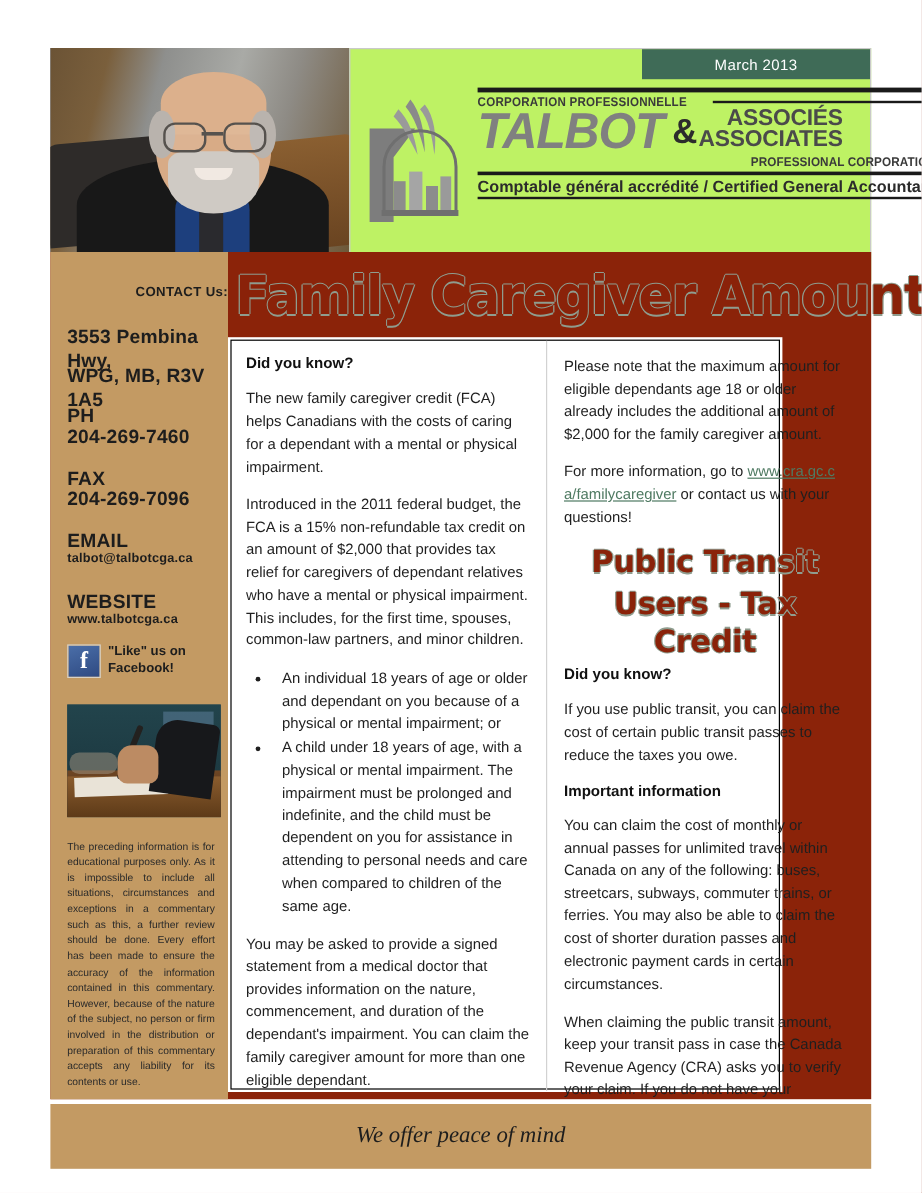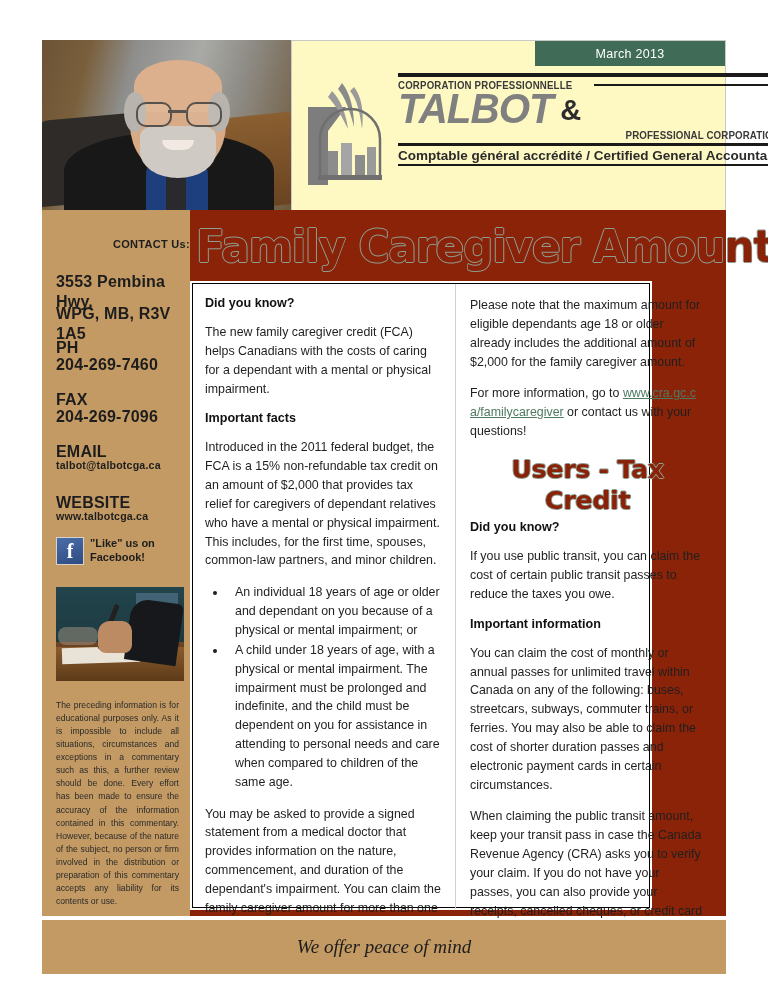--- a/index.html
+++ b/index.html
@@ -44,7 +44,7 @@
     border:2.5px solid #56524e;border-radius:10px;background:rgba(255,255,255,.10);}
   .photo .bridge{position:absolute;left:126px;top:70px;width:18px;height:2.5px;background:#56524e;}
 
-  .headright{position:absolute;left:249px;top:0;width:435px;height:194px;background:#fef9c3;
+  .headright{position:absolute;left:249px;top:0;width:435px;height:194px;background:#bef264;
     border:1px solid #c9c9c9;box-sizing:border-box;}
   .datebadge{position:absolute;right:0;top:0;width:190px;height:25px;background:#3f6b57;
     color:#fff;font-size:12.5px;letter-spacing:.3px;display:flex;align-items:center;justify-content:center;}

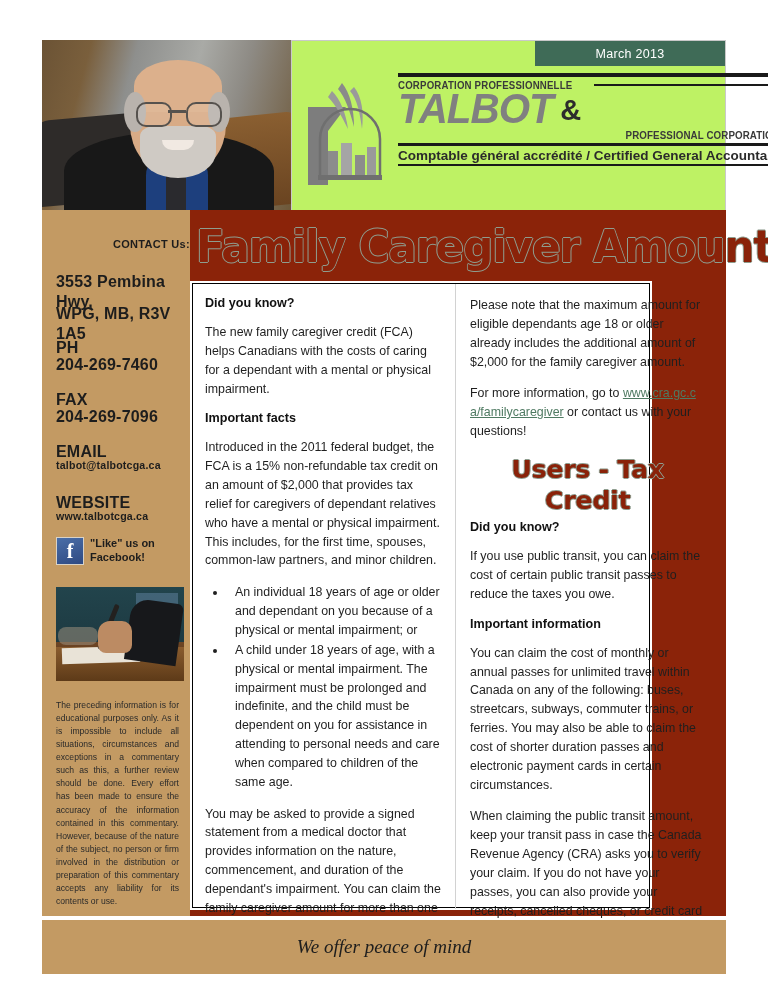--- a/index.html
+++ b/index.html
@@ -180,6 +180,10 @@
           <div class="talbot-row">
             <div class="talbot">TALBOT</div>
             <div class="amp">&amp;</div>
+            <div class="assoc">
+              <span>ASSOCIÉS</span>
+              <span>ASSOCIATES</span>
+            </div>
           </div>
           <div class="prof-row">
             <div class="prof">PROFESSIONAL CORPORATION</div>

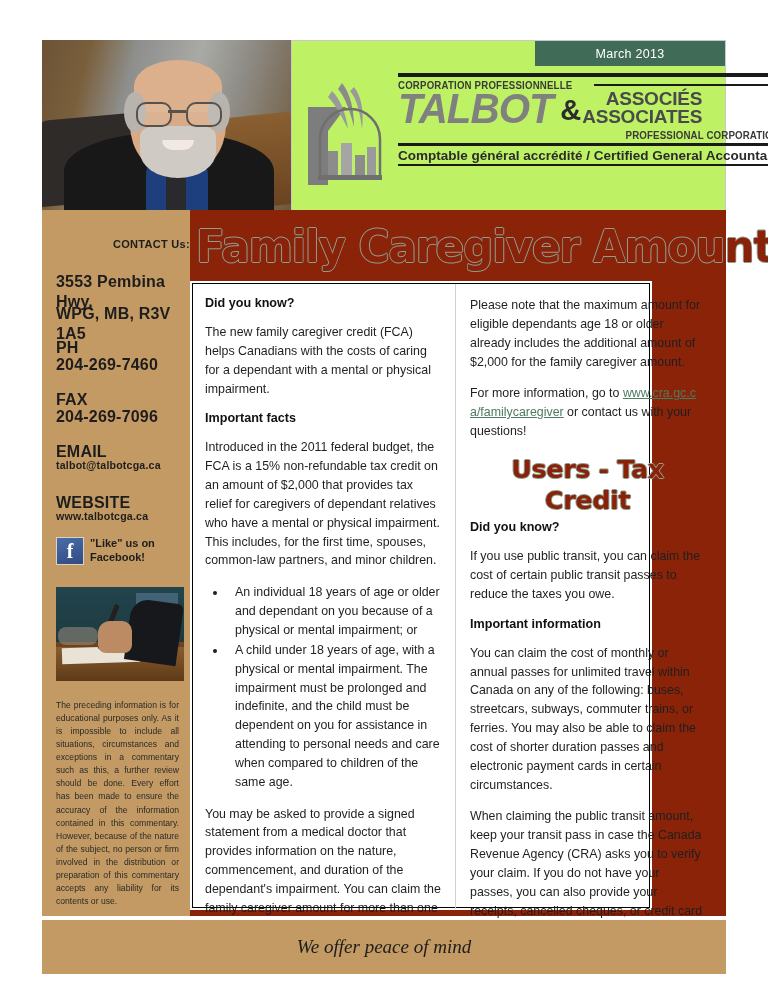--- a/index.html
+++ b/index.html
@@ -248,7 +248,6 @@
       <div class="col colL">
         <p class="h">Did you know?</p>
         <p class="txt">The new family caregiver credit (FCA) helps Canadians with the costs of caring for a dependant with a mental or physical impairment.</p>
-        <p class="h">Important facts</p>
         <p class="txt">Introduced in the 2011 federal budget, the FCA is a 15% non-refundable tax credit on an amount of $2,000 that provides tax relief for caregivers of dependant relatives who have a mental or physical impairment. This includes, for the first time, spouses, common-law partners, and minor children.</p>
         <ul class="bl">
           <li>An individual 18 years of age or older and dependant on you because of a physical or mental impairment; or</li>

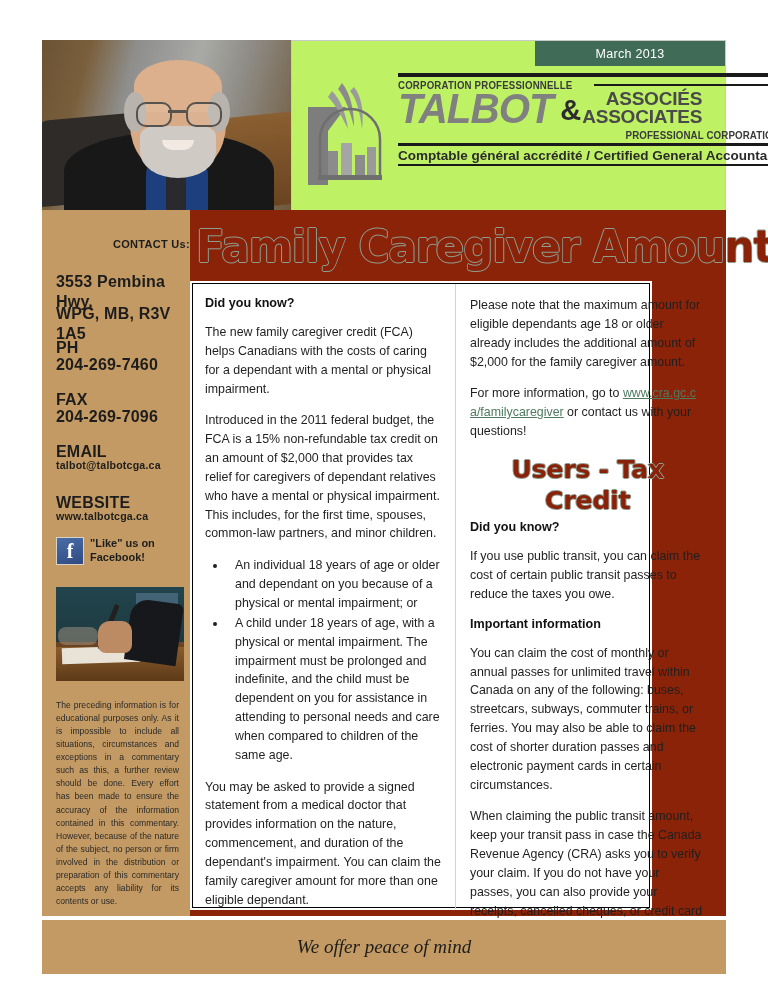--- a/index.html
+++ b/index.html
@@ -260,6 +260,7 @@
         <p class="txt">Please note that the maximum amount for eligible dependants age 18 or older already includes the additional amount of $2,000 for the family caregiver amount.</p>
         <p class="txt"><span>For more information, go to </span><a class="link" href="#">www.cra.gc.ca/familycaregiver</a><span> or contact us with your questions!</span></p>
 
+        <div class="subtitle">Public Transit</div>
         <div class="subtitle">Users - Tax Credit</div>
 
         <p class="h">Did you know?</p>

